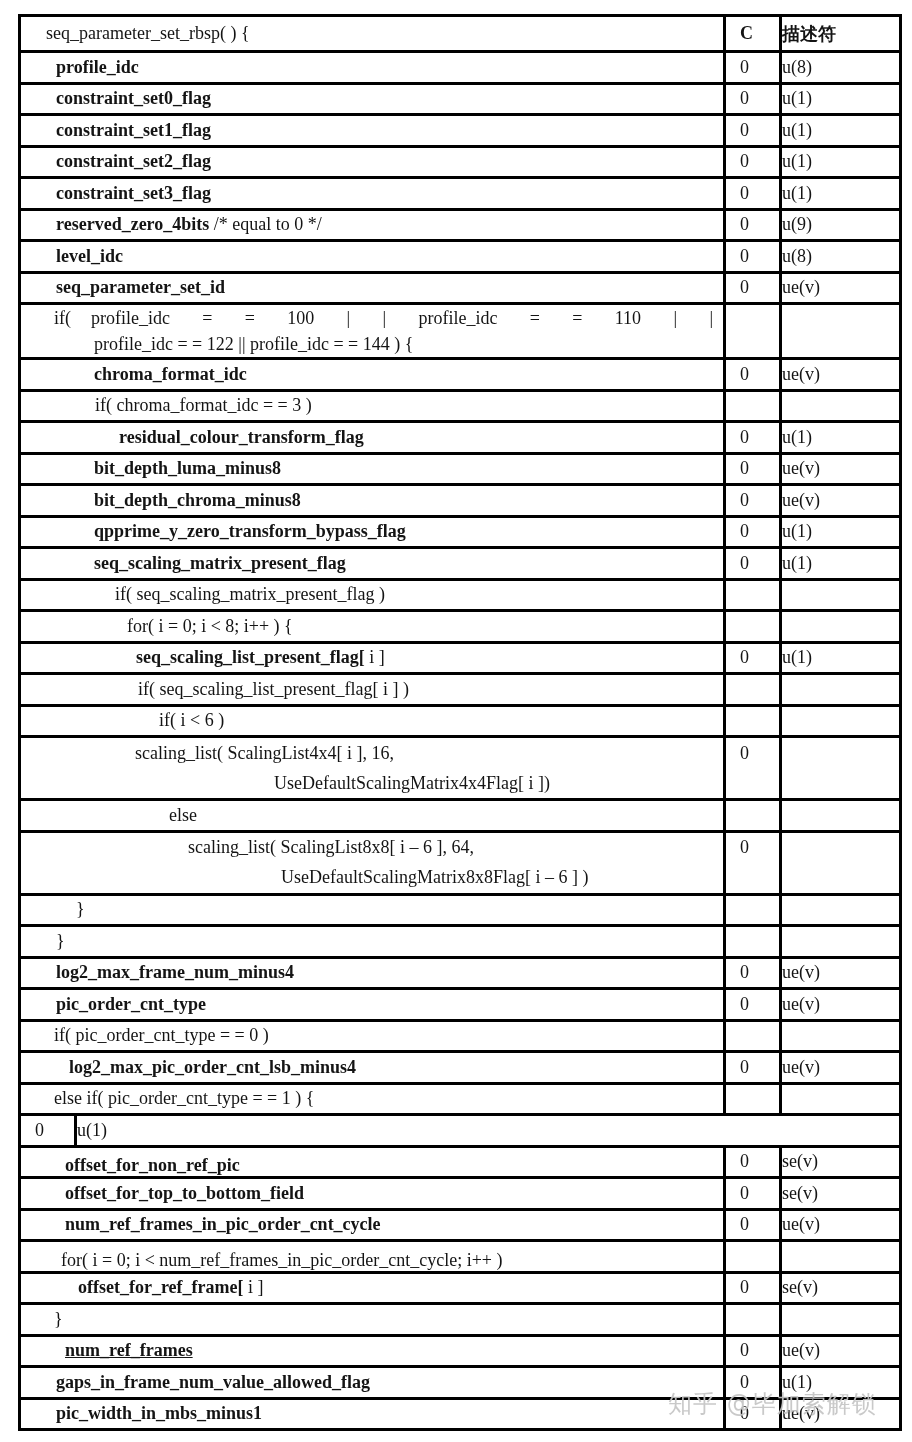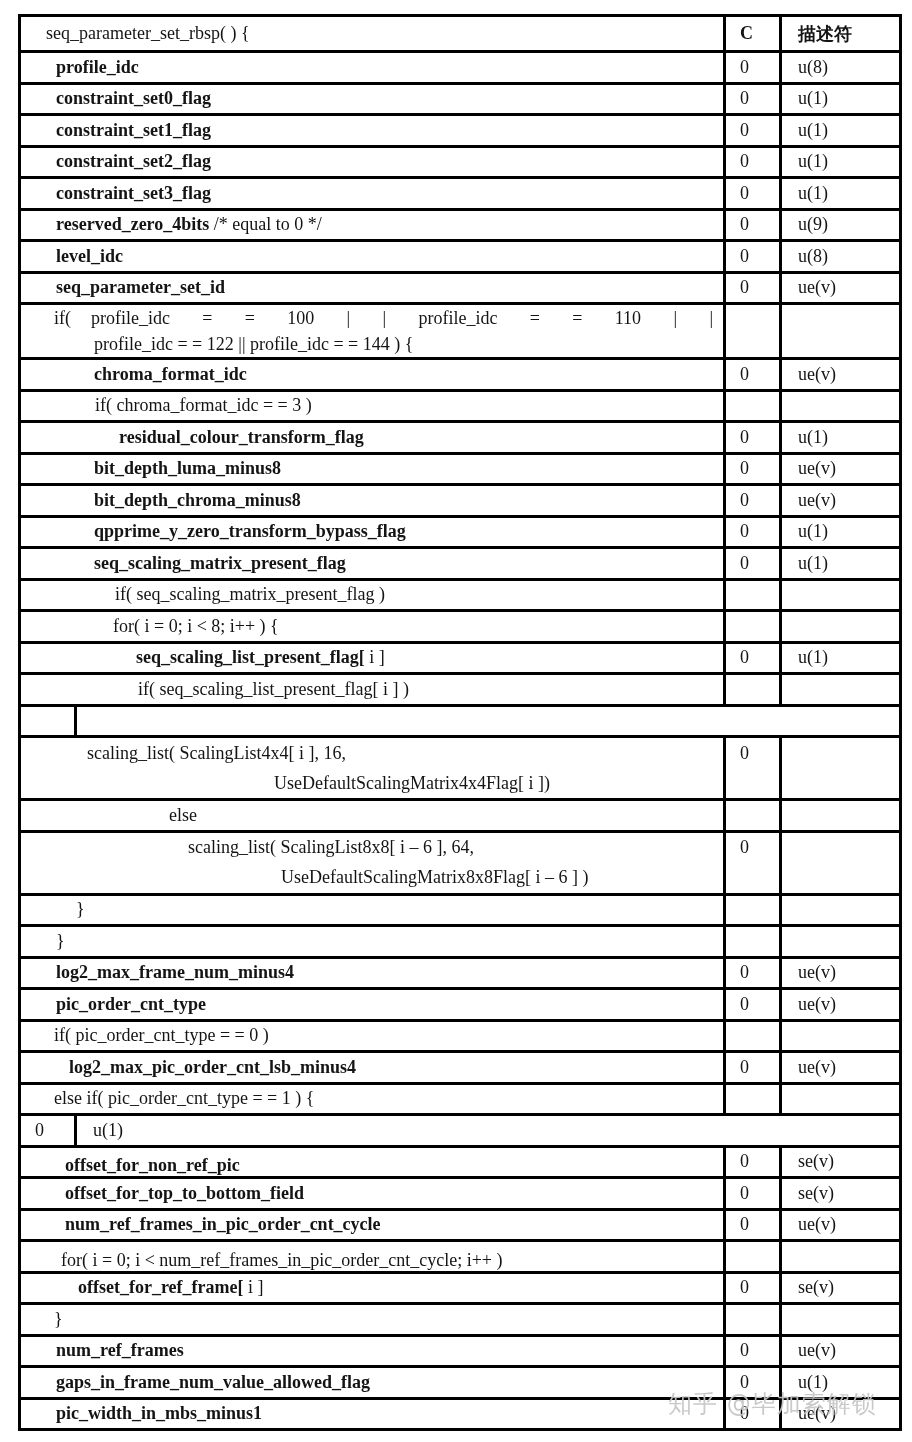--- a/index.html
+++ b/index.html
@@ -28,7 +28,7 @@
   .line { display: flex; align-items: center; }
   .line span { white-space: pre; }
   .td2 .line { padding-left: 14px; }
-  .td3 .line { padding-left: 16px; }
+  .td3 .line { }
   .b { font-weight: 700; }
   .jwrap {
     flex: 1;

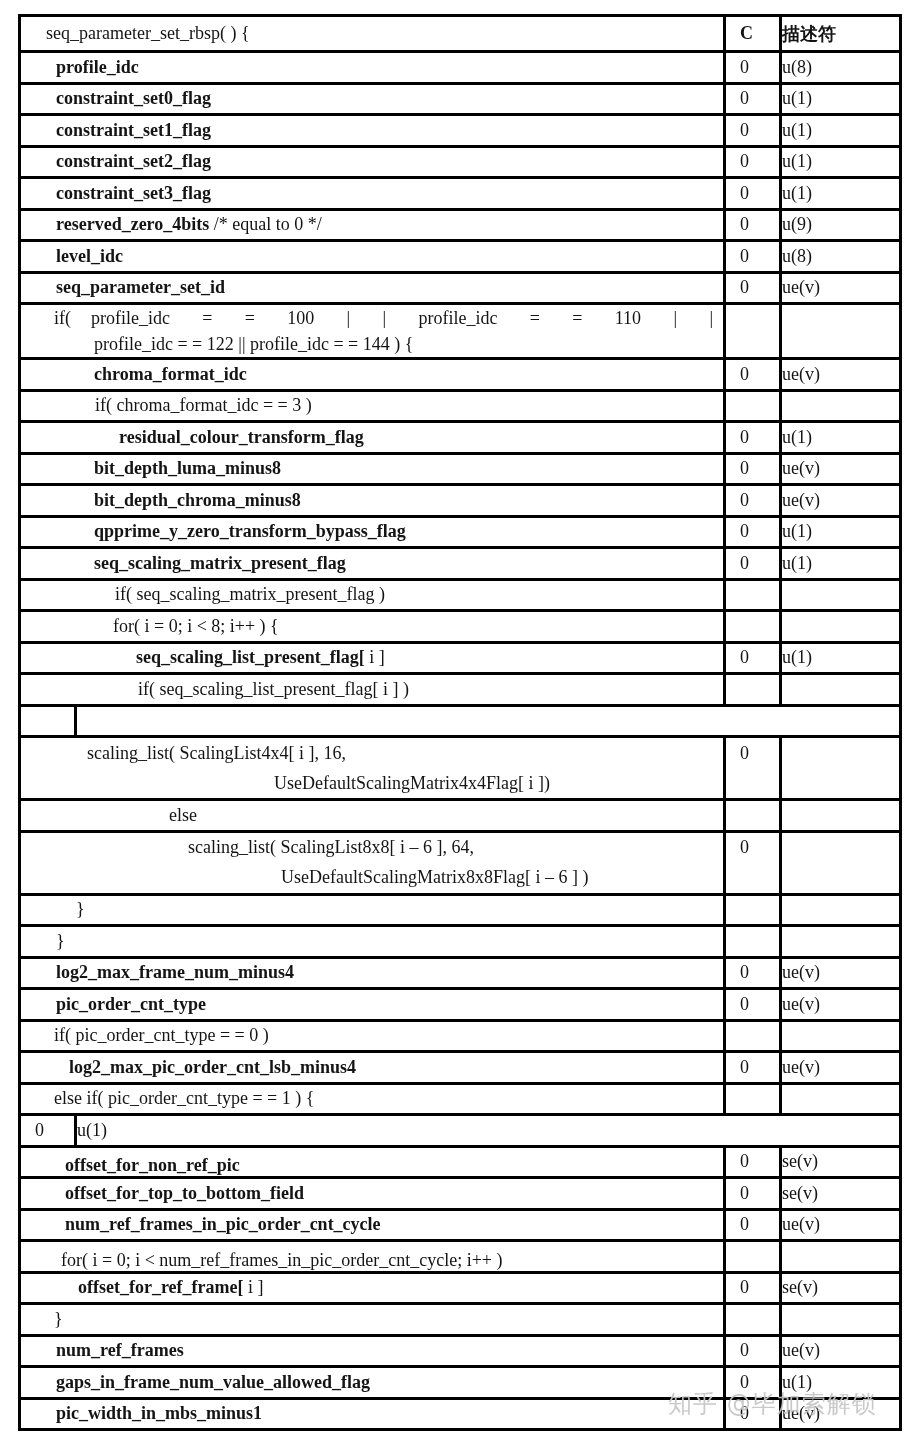--- a/index.html
+++ b/index.html
@@ -367,7 +367,7 @@
     </div>
     <div class="tr">
       <div class="td1">
-        <div class="line" style="min-height: 28.5px; padding-left: 92px;">
+        <div class="line" style="min-height: 28.5px; padding-left: 92px; margin-left: 14px;">
           <span>for( i = 0; i &lt; 8; i++ ) {</span>
         </div>
       </div>

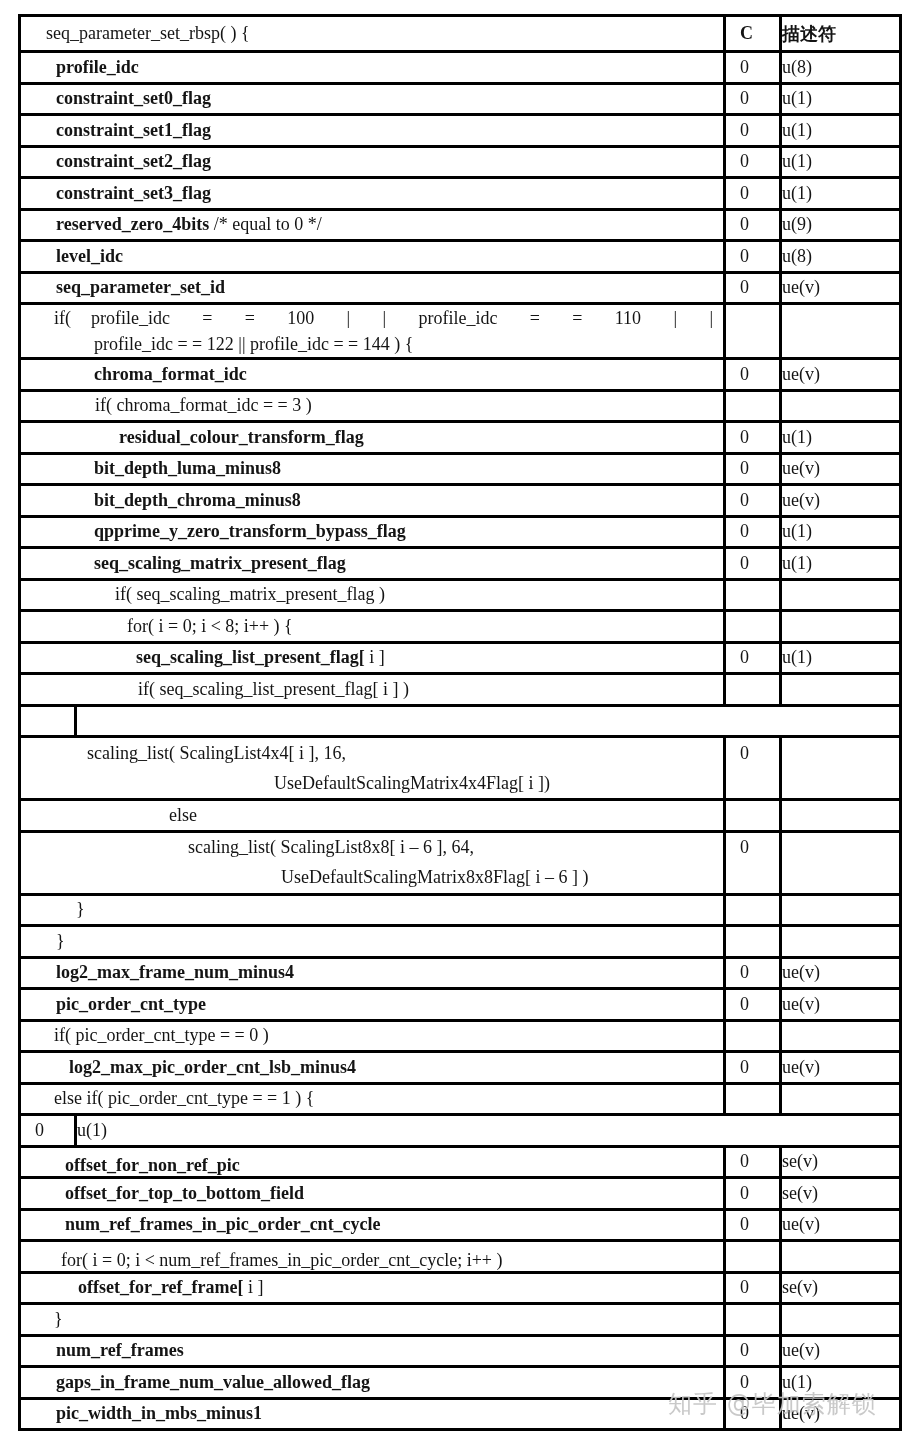--- a/index.html
+++ b/index.html
@@ -418,6 +418,11 @@
       </div>
     </div>
     <div class="tr">
+      <div class="td1">
+        <div class="line" style="min-height: 28.5px; padding-left: 138px;">
+          <span>if( i &lt; 6 )</span>
+        </div>
+      </div>
       <div class="td2">
         <div class="line" style="min-height: 28.5px;">
           <span></span>

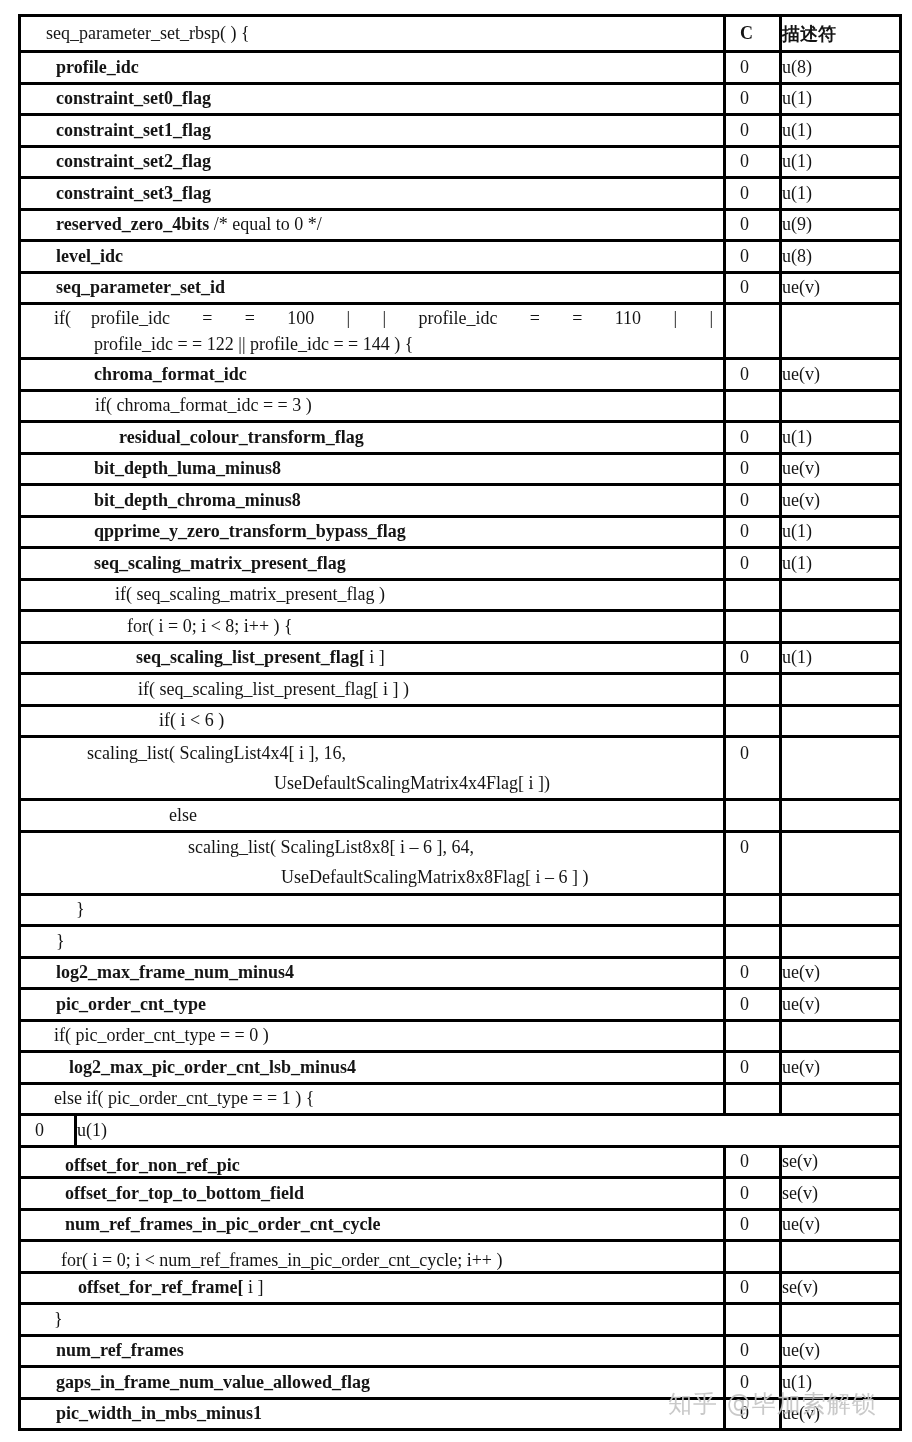--- a/index.html
+++ b/index.html
@@ -436,7 +436,7 @@
     </div>
     <div class="tr">
       <div class="td1">
-        <div class="line" style="min-height: 30px; padding-left: 66px;">
+        <div class="line" style="min-height: 30px; padding-left: 114px;">
           <span>scaling_list( ScalingList4x4[ i ], 16,</span>
         </div>
         <div class="line" style="min-height: 30px; padding-left: 253px;">

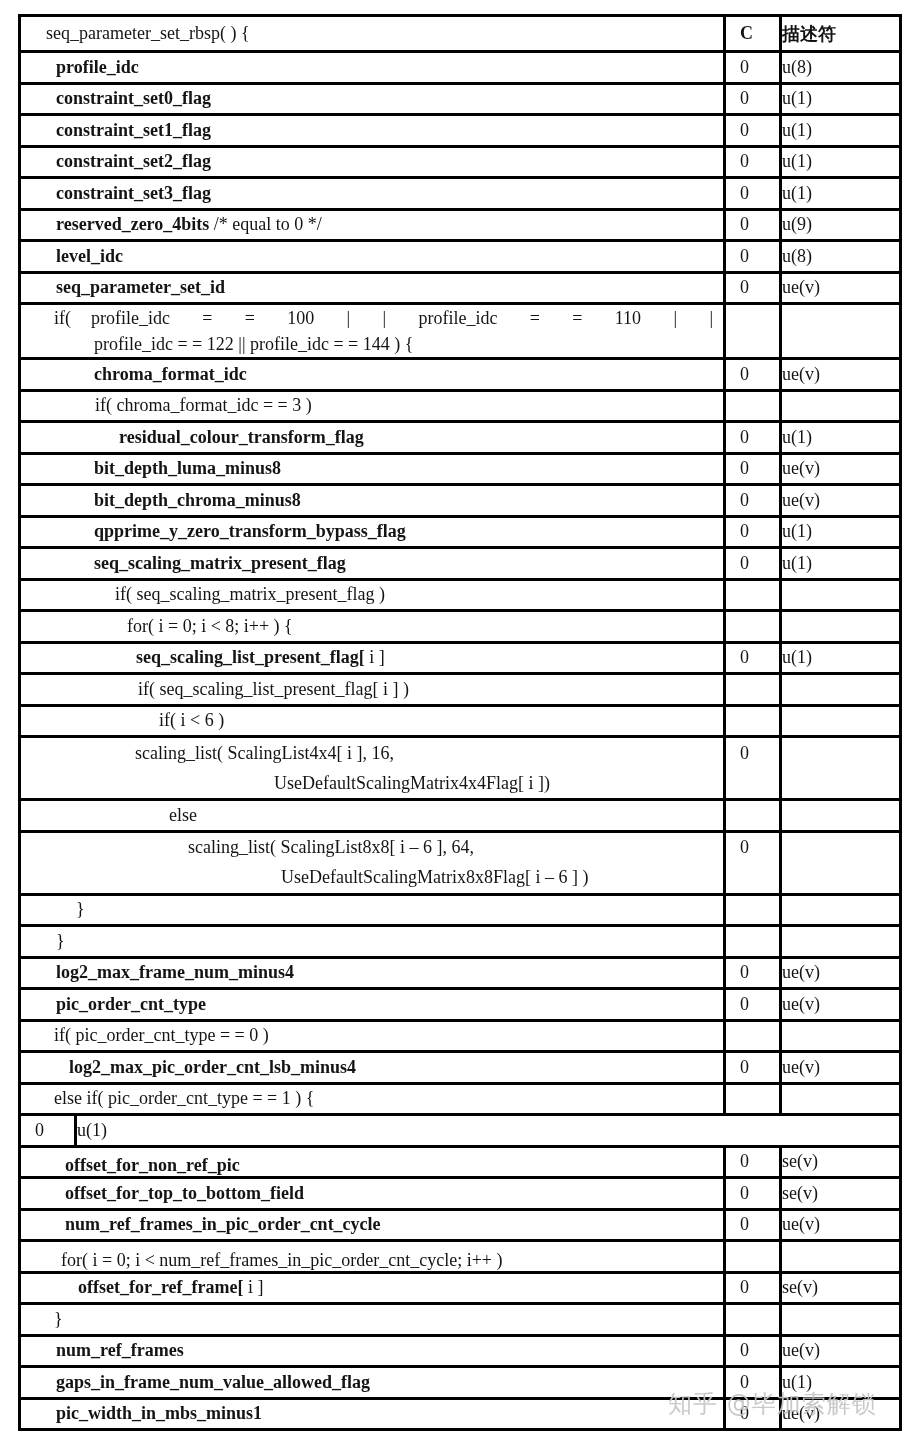--- a/index.html
+++ b/index.html
@@ -727,7 +727,7 @@
     </div>
     <div class="tr">
       <div class="td1">
-        <div class="line" style="min-height: 28.5px; padding-left: 35px;">
+        <div class="line" style="min-height: 28.5px; padding-left: 44px; text-decoration: underline;">
           <span class="b">num_ref_frames</span>
         </div>
       </div>

